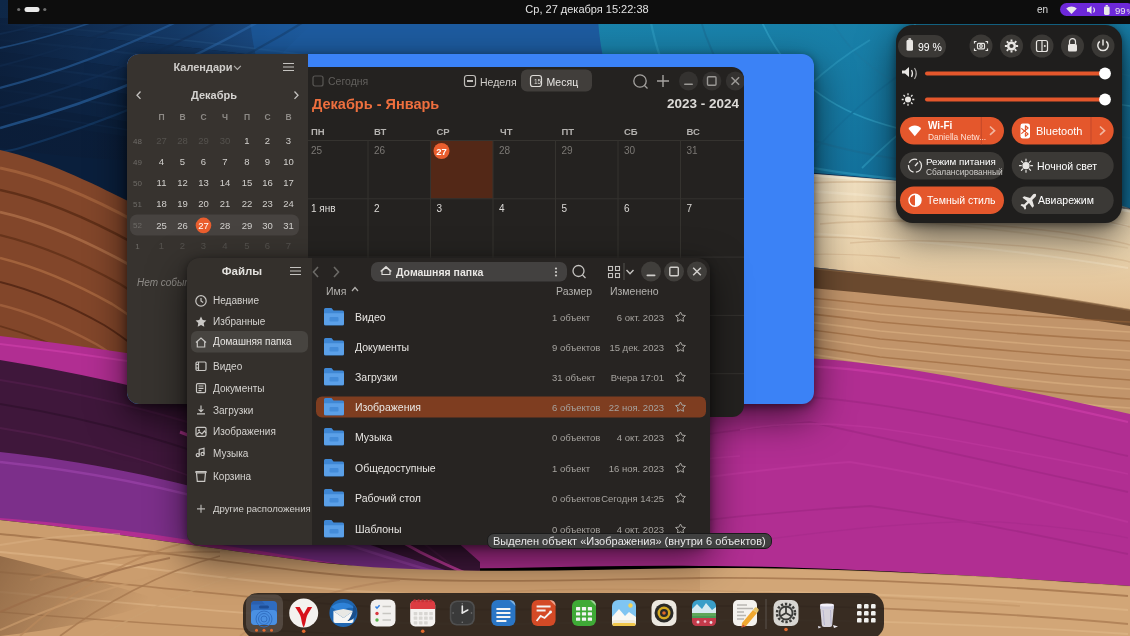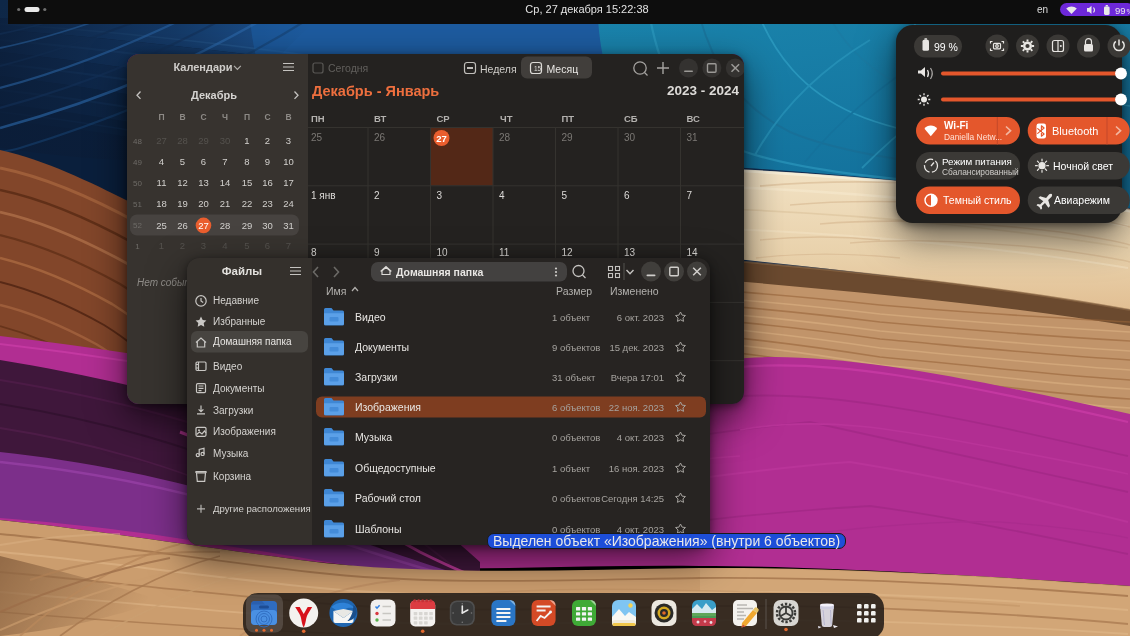--- a/index.html
+++ b/index.html
@@ -13,7 +13,7 @@
 #en { position:absolute; left:1029px; top:0; height:18px; line-height:19px; font-size:10px; color:#dcdcdc; }
 #sysarea { position:absolute; left:1052px; top:2.5px; width:74px; height:13.5px; border-radius:7px; background:#6d28d9; }
 
-.win { position:absolute; border-radius:12px; box-shadow:0 14px 38px rgba(0,0,0,.62), 0 2px 8px rgba(0,0,0,.45);padding-left:16px; }
+.win { position:absolute; border-radius:12px; box-shadow:0 14px 38px rgba(0,0,0,.62), 0 2px 8px rgba(0,0,0,.45); }
 
 #cal { left:127px; top:54px; width:617px; height:350px; background:#701a75; z-index:1; }
 #calside { position:absolute; left:0; top:0; width:181px; height:350px; background:#37332f; border-radius:12px 0 0 12px; }

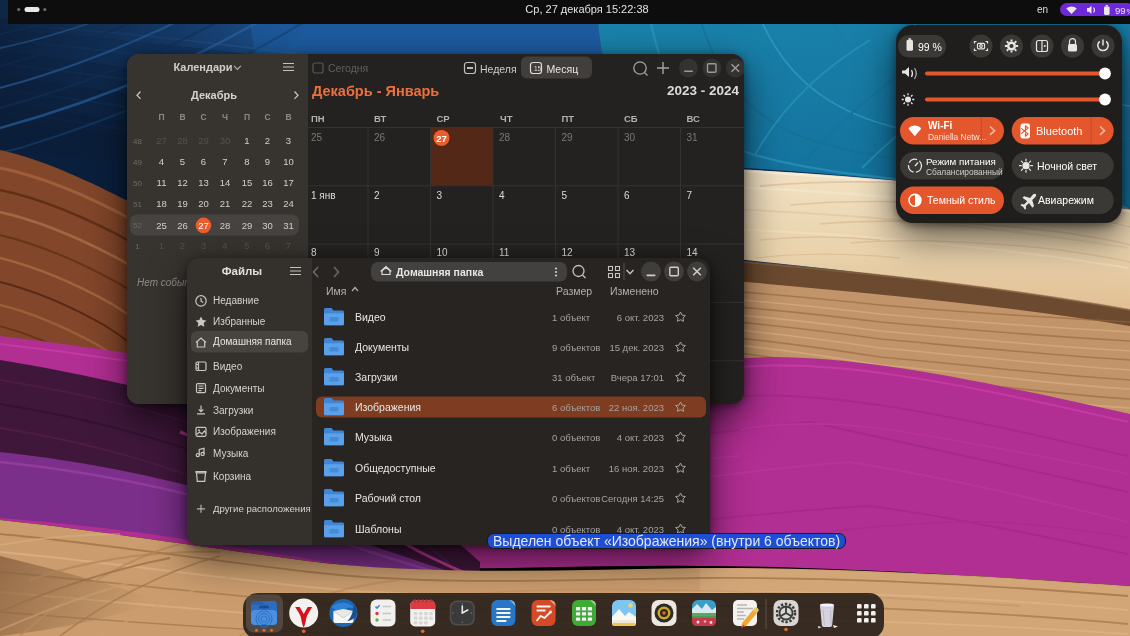--- a/index.html
+++ b/index.html
@@ -15,7 +15,7 @@
 
 .win { position:absolute; border-radius:12px; box-shadow:0 14px 38px rgba(0,0,0,.62), 0 2px 8px rgba(0,0,0,.45); }
 
-#cal { left:127px; top:54px; width:617px; height:350px; background:#701a75; z-index:1; }
+#cal { left:127px; top:54px; width:687px; height:350px; background:#3b82f6; z-index:1; }
 #calside { position:absolute; left:0; top:0; width:181px; height:350px; background:#37332f; border-radius:12px 0 0 12px; }
 #calmain { position:absolute; left:181px; top:0; width:436px; height:350px; border-radius:0 12px 12px 0; background:#242220; }
 

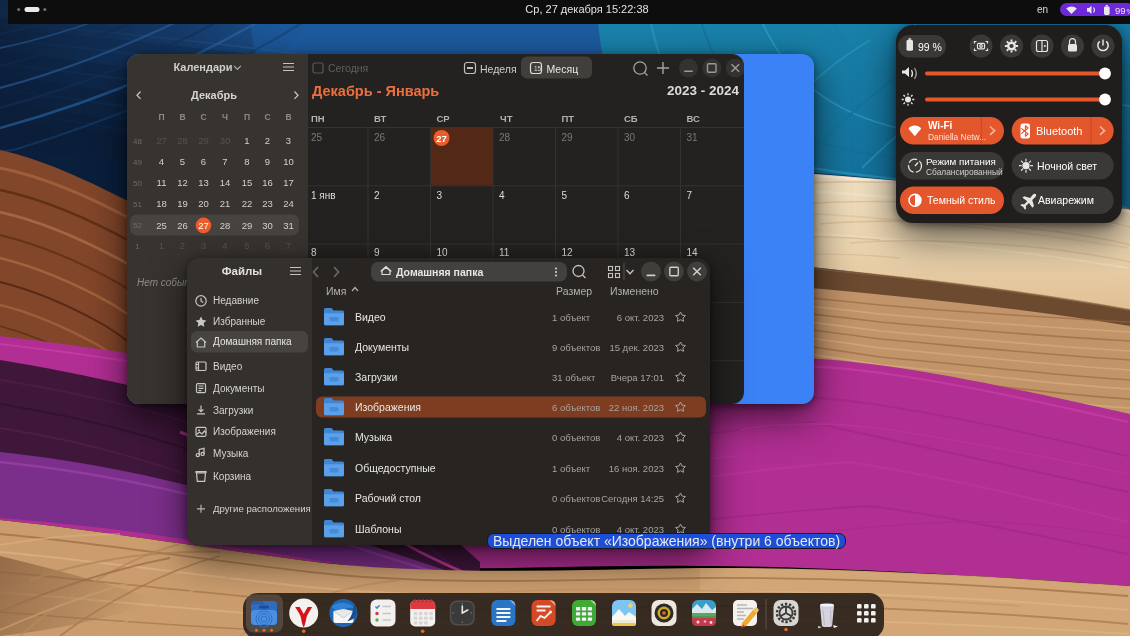--- a/index.html
+++ b/index.html
@@ -17,7 +17,7 @@
 
 #cal { left:127px; top:54px; width:687px; height:350px; background:#3b82f6; z-index:1; }
 #calside { position:absolute; left:0; top:0; width:181px; height:350px; background:#37332f; border-radius:12px 0 0 12px; }
-#calmain { position:absolute; left:181px; top:0; width:436px; height:350px; border-radius:0 12px 12px 0; background:#242220; }
+#calmain { position:absolute; left:181px; top:13px; width:436px; height:350px; border-radius:0 12px 12px 0; background:#242220; }
 
 #files { left:187px; top:258px; width:523px; height:287px; background:#272422; z-index:3;text-align:center; }
 #fside { position:absolute; left:0; top:0; width:125px; height:287px; background:#34302c; border-radius:12px 0 0 12px; }

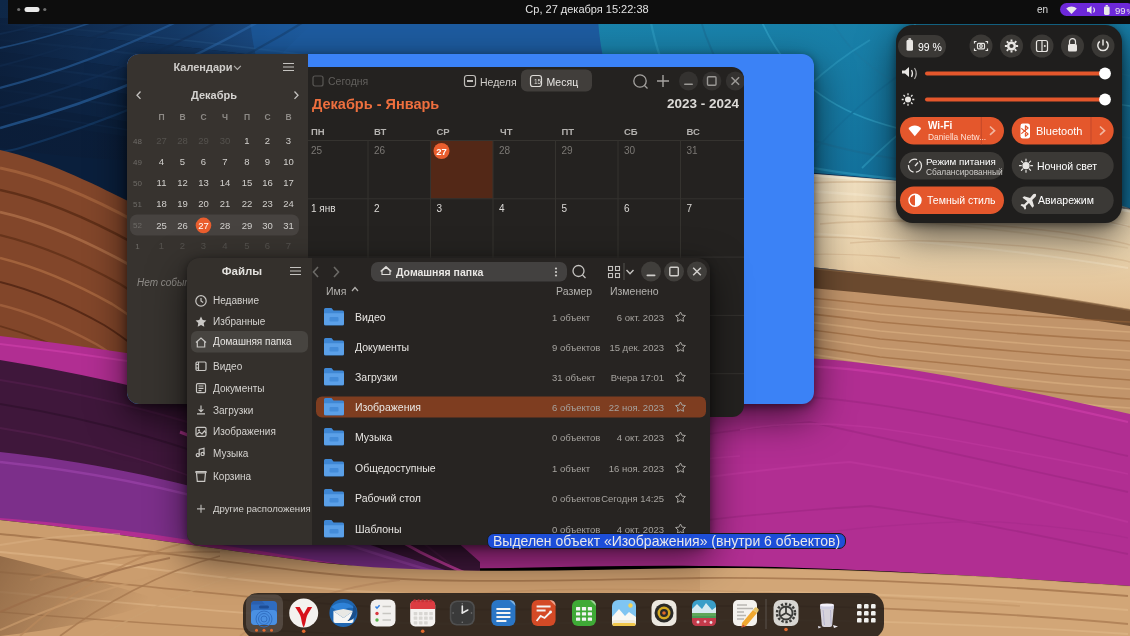--- a/index.html
+++ b/index.html
@@ -26,8 +26,8 @@
 
 #dock { position:absolute; left:243px; top:593px; width:641px; height:46px; background:rgba(34,27,23,.88); border-radius:15px; z-index:5; }
 
-#tip { position:absolute; left:487px; top:533px; height:15.5px; background:#1d4ed8; border:1px solid #1a1a1a; border-radius:7px; z-index:6;
-  font-size:14px; color:#e8e8e8; line-height:15px; white-space:nowrap; padding:0 5px; }
+#tip { position:absolute; left:487px; top:533px; height:15.5px; background:#404040; border:1px solid #1a1a1a; border-radius:7px; z-index:6;
+  font-size:11px; color:#e8e8e8; line-height:15px; white-space:nowrap; padding:0 5px; }
 </style>
 </head>
 <body>

